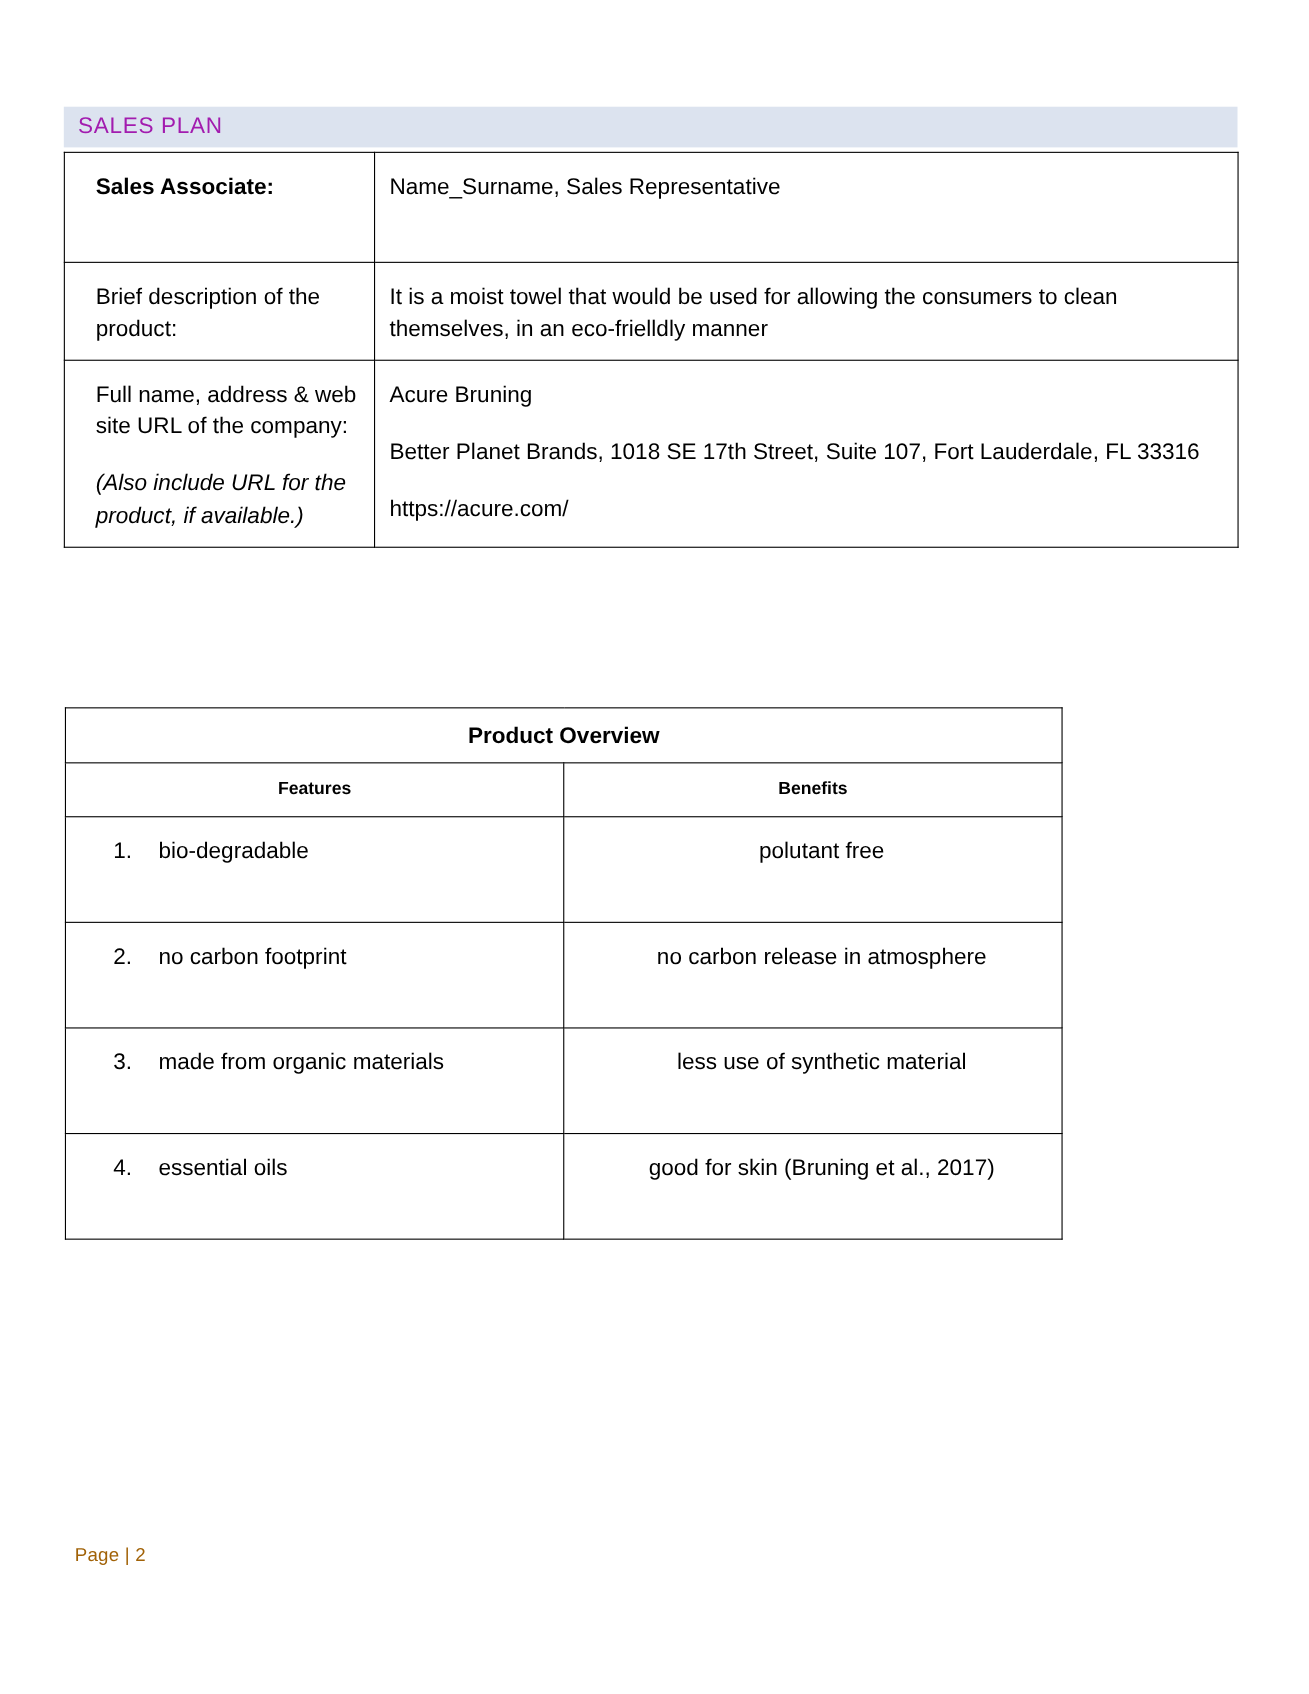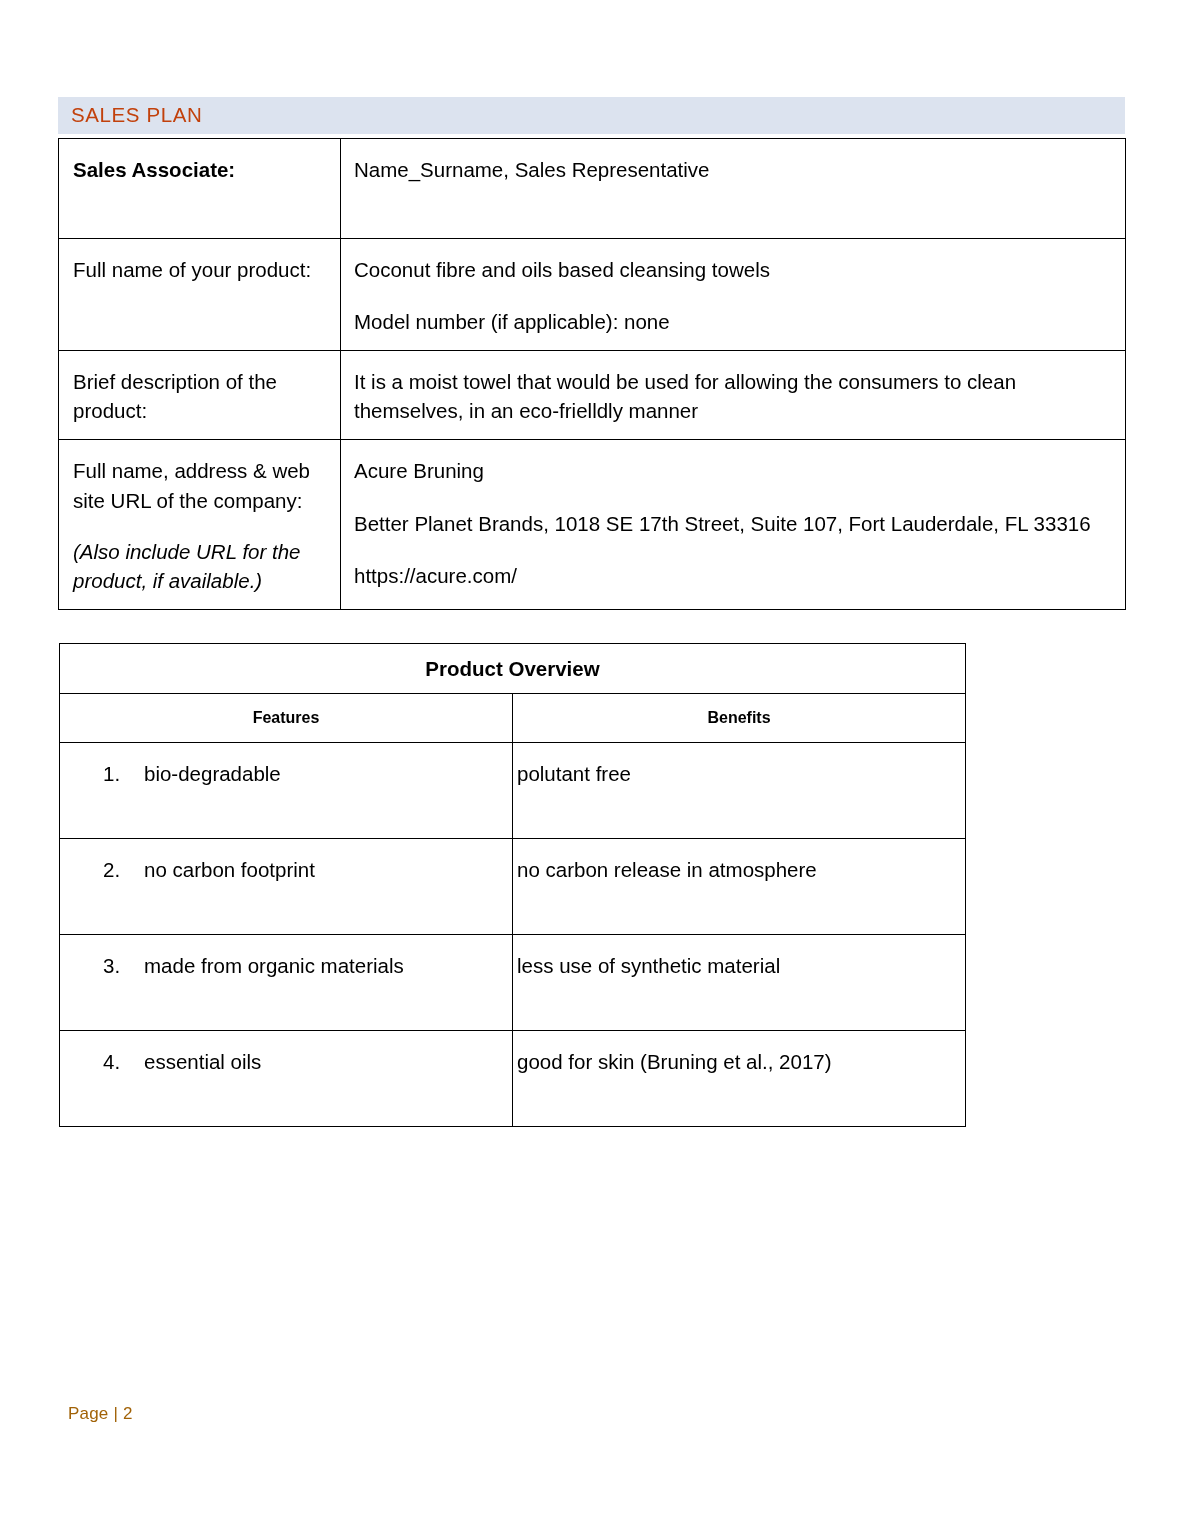--- a/index.html
+++ b/index.html
@@ -43,7 +43,7 @@
   .section-banner .banner-text {
     font-size: 20.5px;
     letter-spacing: 0.6px;
-    color: #c2410c;
+    color: #a21caf;
     font-weight: 400;
     line-height: 1;
   }

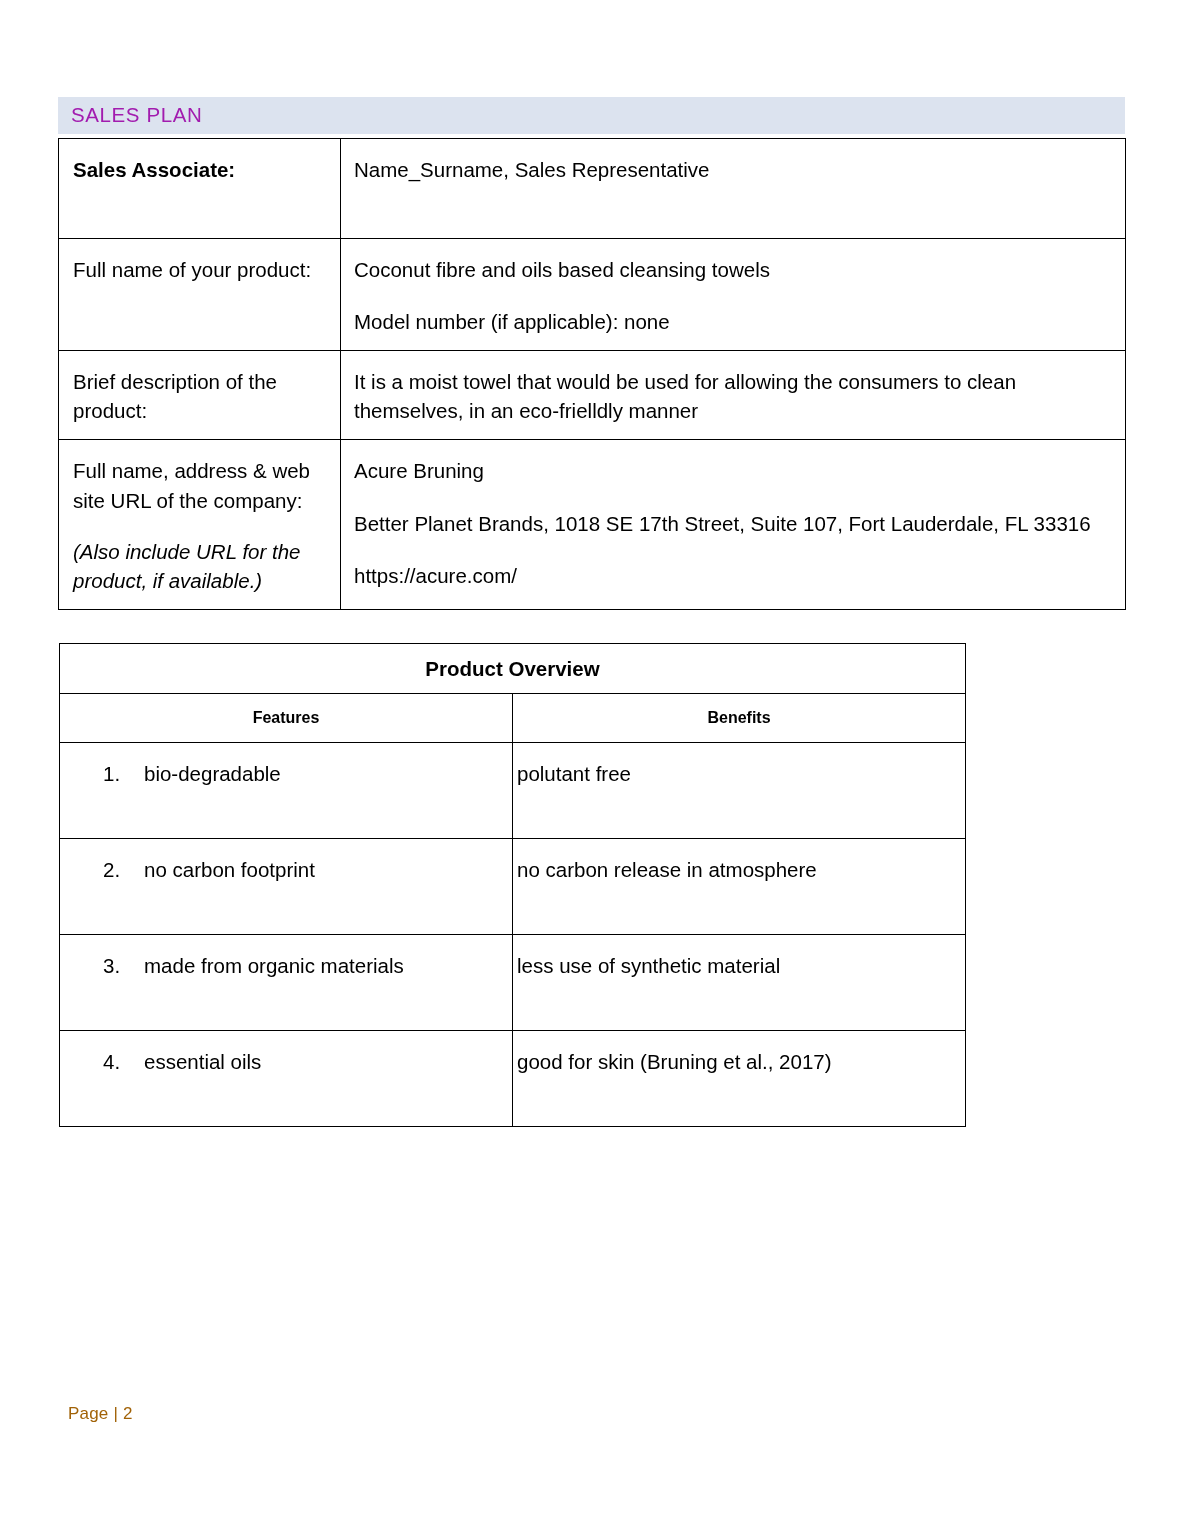--- a/index.html
+++ b/index.html
@@ -72,7 +72,7 @@
   }
   #info-table td.label-cell {
     width: 282px;
-    padding: 16px 10px 14px 14px;
+    padding: 16px 10px 14px 28px;
     margin-left: 16px;
   }
   #info-table td.value-cell {

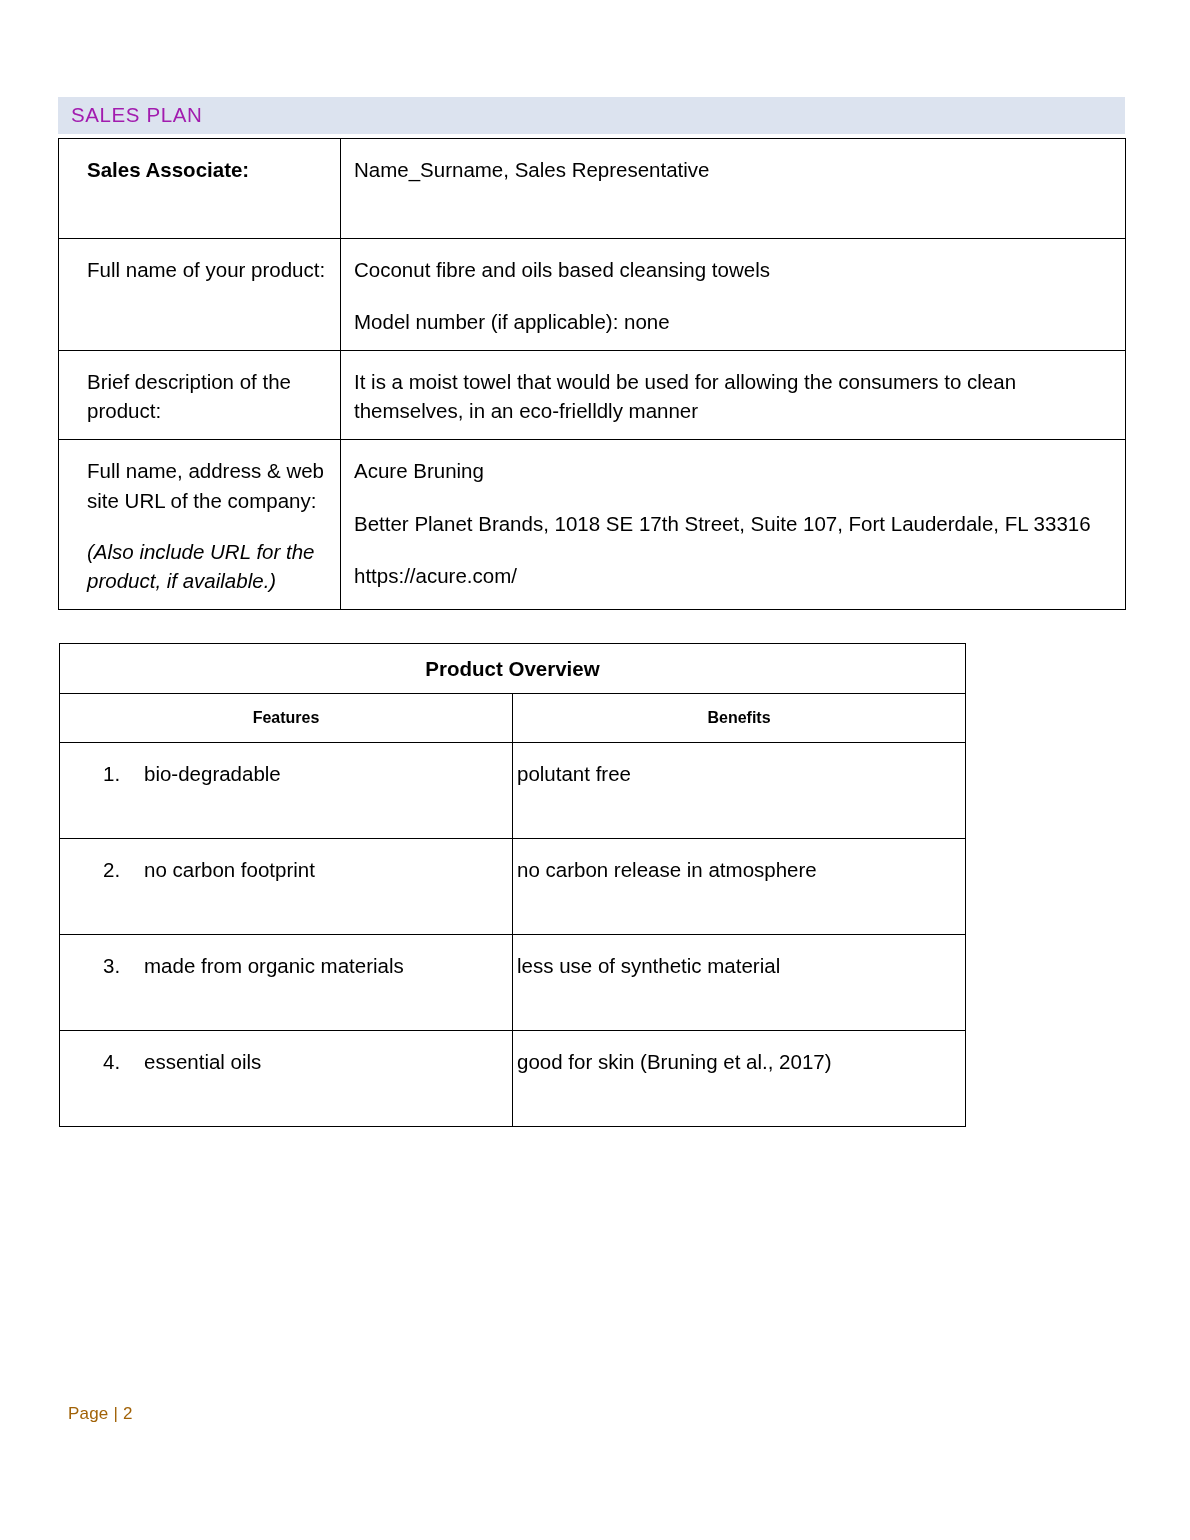--- a/index.html
+++ b/index.html
@@ -172,13 +172,6 @@
           <span class="stacked-line">Name_Surname, Sales Representative</span>
         </td>
       </tr>
-      <tr class="row-product">
-        <td class="label-cell">Full name of your product:</td>
-        <td class="value-cell">
-          <span class="stacked-line">Coconut fibre and oils based cleansing towels</span>
-          <span class="stacked-line">Model number (if applicable): none</span>
-        </td>
-      </tr>
       <tr class="row-desc">
         <td class="label-cell">Brief description of the product:</td>
         <td class="value-cell">

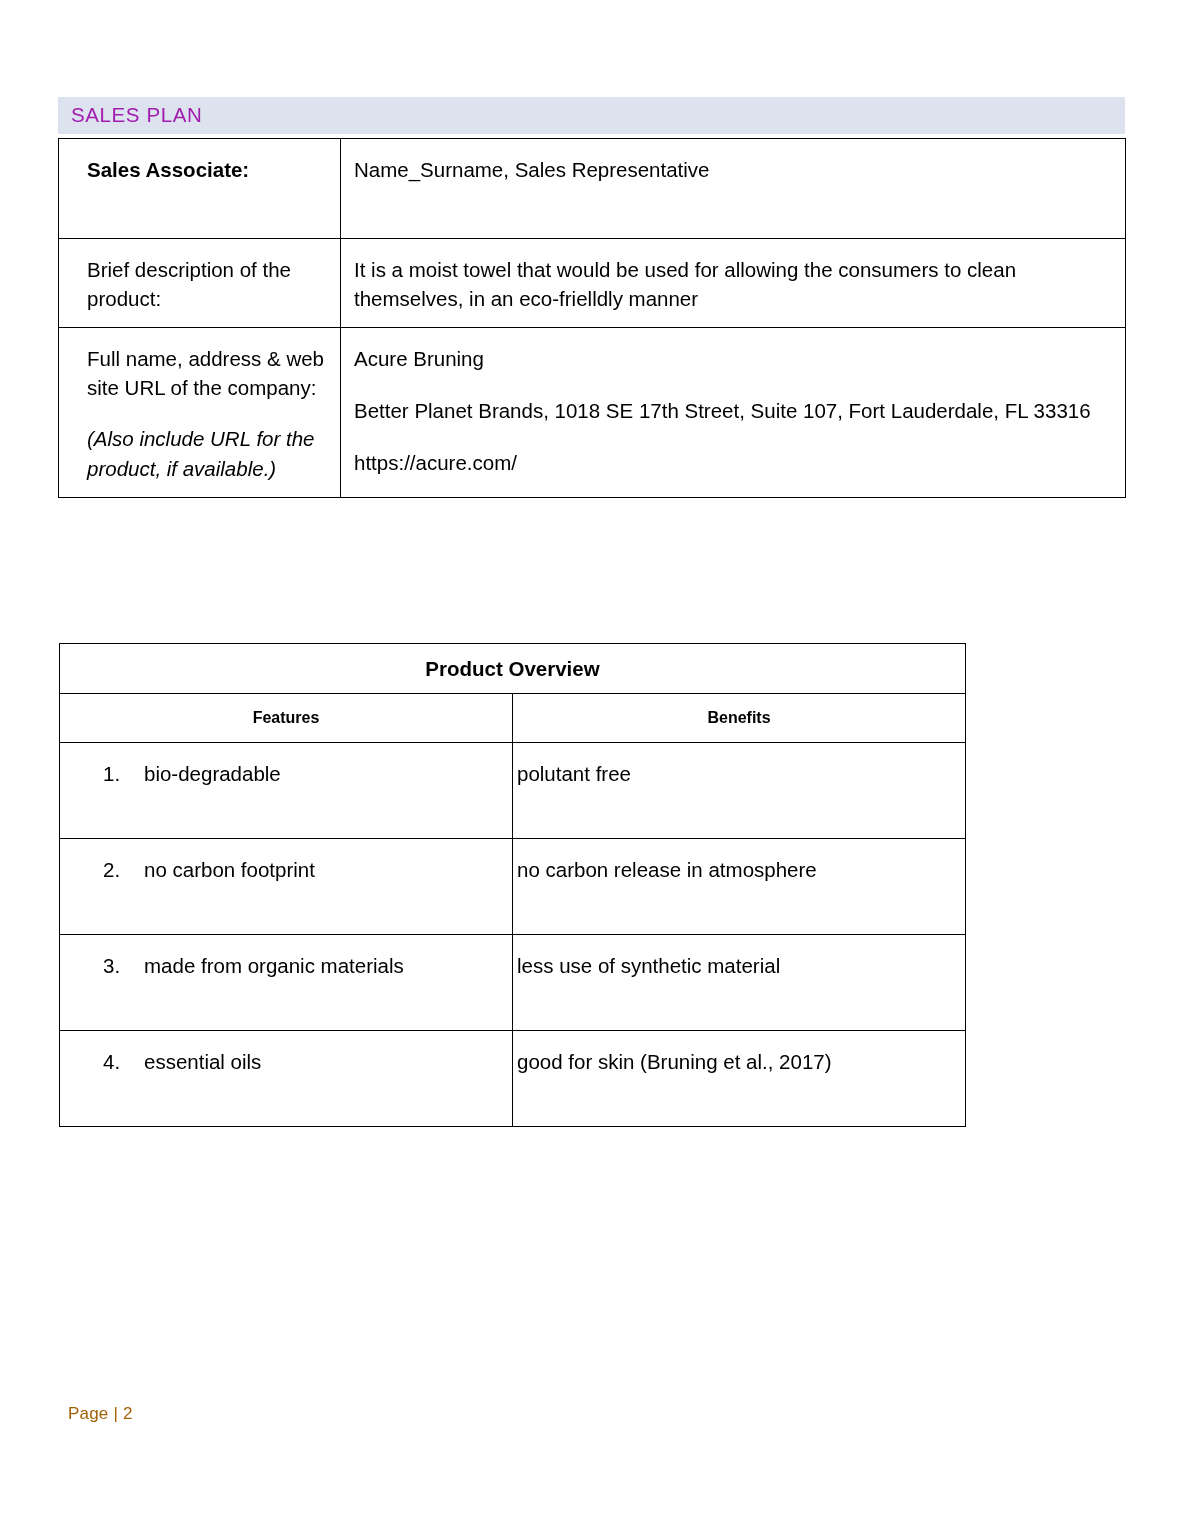--- a/index.html
+++ b/index.html
@@ -126,8 +126,9 @@
   }
   #overview-table td.benefit-cell {
     height: 96px;
-    padding: 16px 10px 10px 4px;
+    padding: 16px 10px 10px 26px;
     vertical-align: top;
+    text-align: center;
   }
 
   .num-item {

